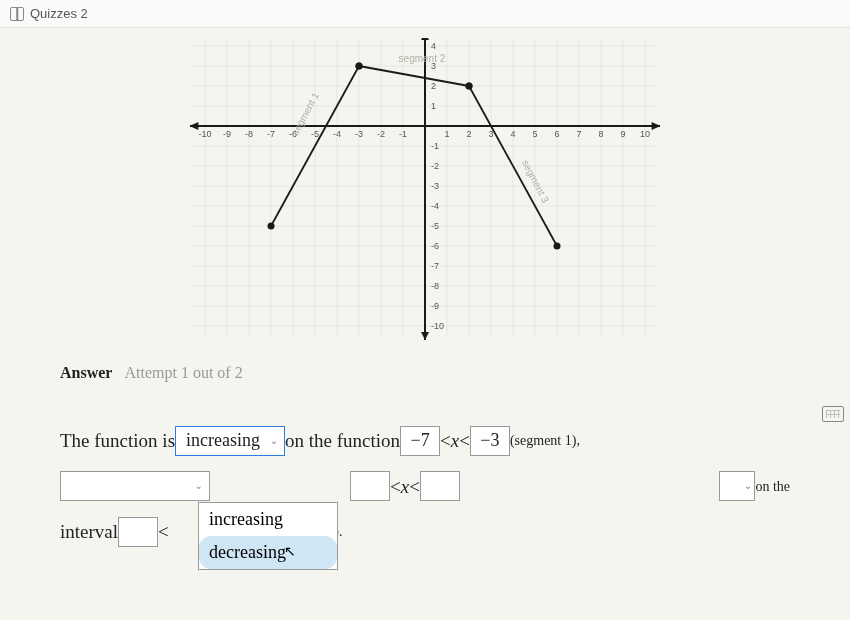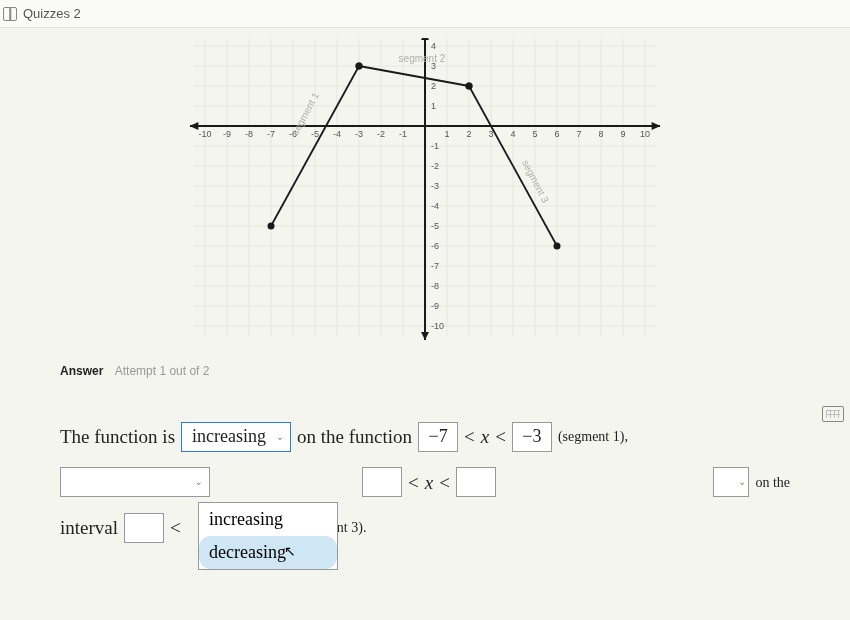--- a/index.html
+++ b/index.html
@@ -4,7 +4,7 @@
 <style>
 * { box-sizing: border-box; margin: 0; padding: 0; }
 body { font-family: Georgia, 'Times New Roman', serif; background: #f5f5f0; width: 850px; height: 620px; overflow: hidden; position: relative; }
-.topbar { display: flex; align-items: flex-end; padding: 6px 3px; background: #fafaf8; border-bottom: 1px solid #e0e0dc; font-family: Arial, sans-serif; font-size: 13px; color: #555; }
+.topbar { display: flex; align-items: flex-end; padding: 6px 10px; background: #fafaf8; border-bottom: 1px solid #e0e0dc; font-family: Arial, sans-serif; font-size: 13px; color: #555; }
 .topbar .icon { width: 14px; height: 14px; border: 1.5px solid #888; border-radius: 2px; margin-right: 6px; position: relative; }
 .topbar .icon::after { content: ''; position: absolute; left: 50%; top: 0; bottom: 0; width: 1.5px; background: #888; transform: translateX(-50%); }
 .chart-area { display: flex; justify-content: center; padding: 10px 0 0 0; }

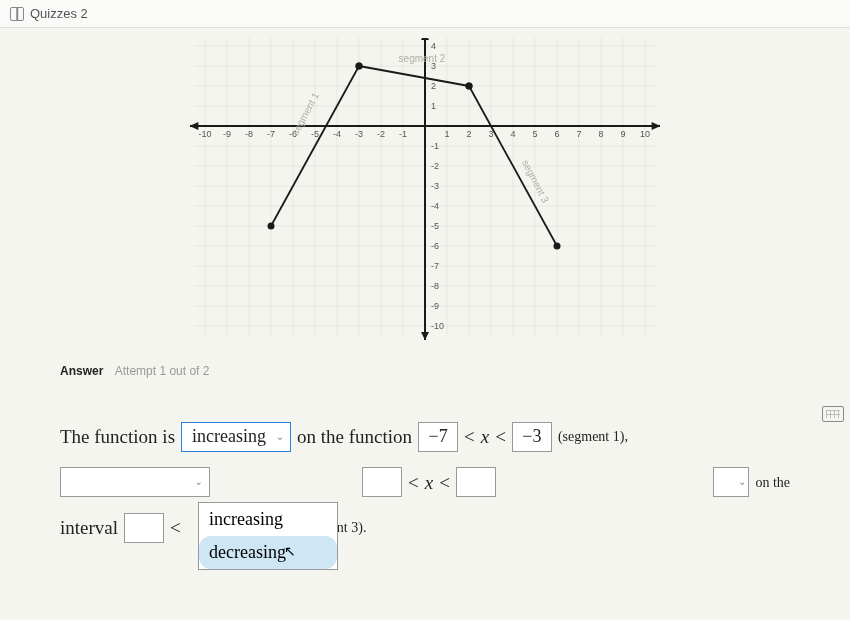--- a/index.html
+++ b/index.html
@@ -16,7 +16,7 @@
 .segment-dot { fill: #1a1a1a; }
 .segment-label { font-family: Arial, sans-serif; font-size: 10px; fill: #b0b0a8; }
 .answer-section { padding: 16px 60px 0 60px; }
-.answer-header { font-family: Liberation Sans, sans-serif; font-size: 12px; margin-bottom: 36px; }
+.answer-header { font-family: Liberation Serif, serif; font-size: 16px; margin-bottom: 36px; }
 .answer-header .bold { font-weight: bold; color: #222; }
 .answer-header .attempt { color: #999; margin-left: 8px; }
 .line { font-size: 19px; color: #222; line-height: 2.4; display: flex; align-items: center; flex-wrap: wrap; gap: 6px; }

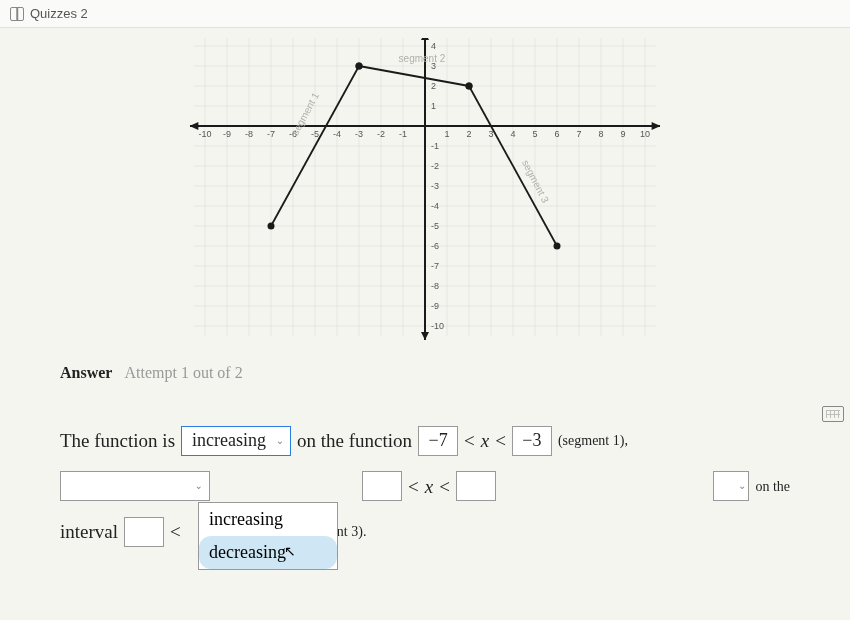--- a/index.html
+++ b/index.html
@@ -19,7 +19,7 @@
 .answer-header { font-family: Liberation Serif, serif; font-size: 16px; margin-bottom: 36px; }
 .answer-header .bold { font-weight: bold; color: #222; }
 .answer-header .attempt { color: #999; margin-left: 8px; }
-.line { font-size: 19px; color: #222; line-height: 2.4; display: flex; align-items: center; flex-wrap: wrap; gap: 6px; }
+.line { font-size: 19px; color: #222; line-height: 2.4; display: flex; align-items: center; flex-wrap: wrap; }
 .dropdown { display: inline-flex; align-items: center; border: 1px solid #999; background: #fff; padding: 2px 6px 2px 10px; font-size: 18px; min-width: 110px; height: 30px; position: relative; }
 .dropdown.blue { border: 1.5px solid #2b7de0; }
 .dropdown .chev { font-size: 10px; color: #888; margin-left: auto; }

